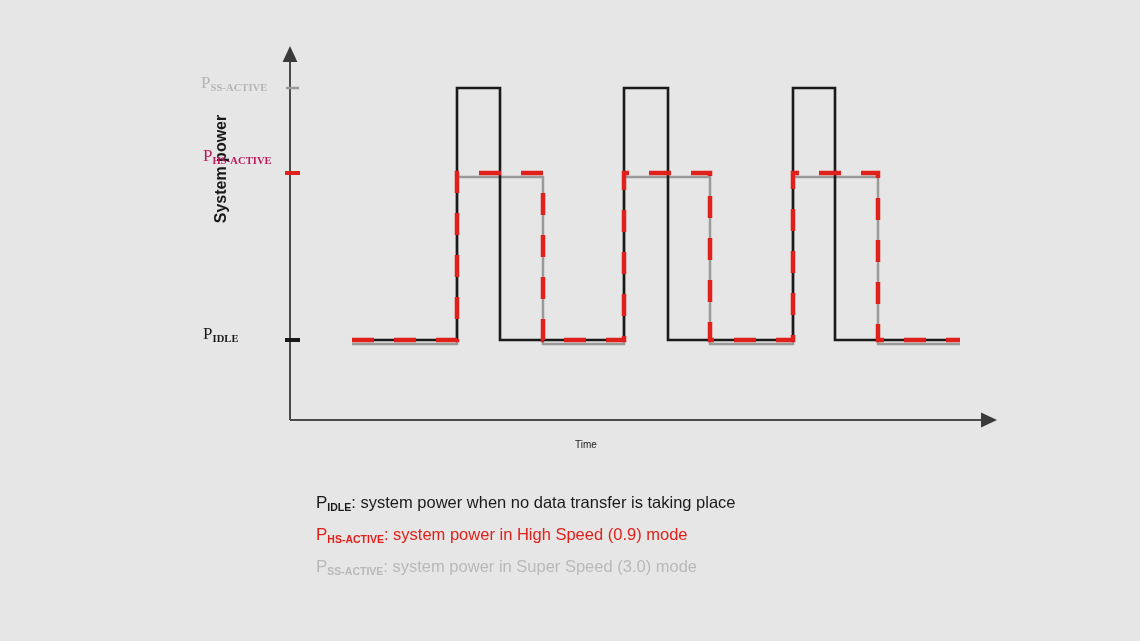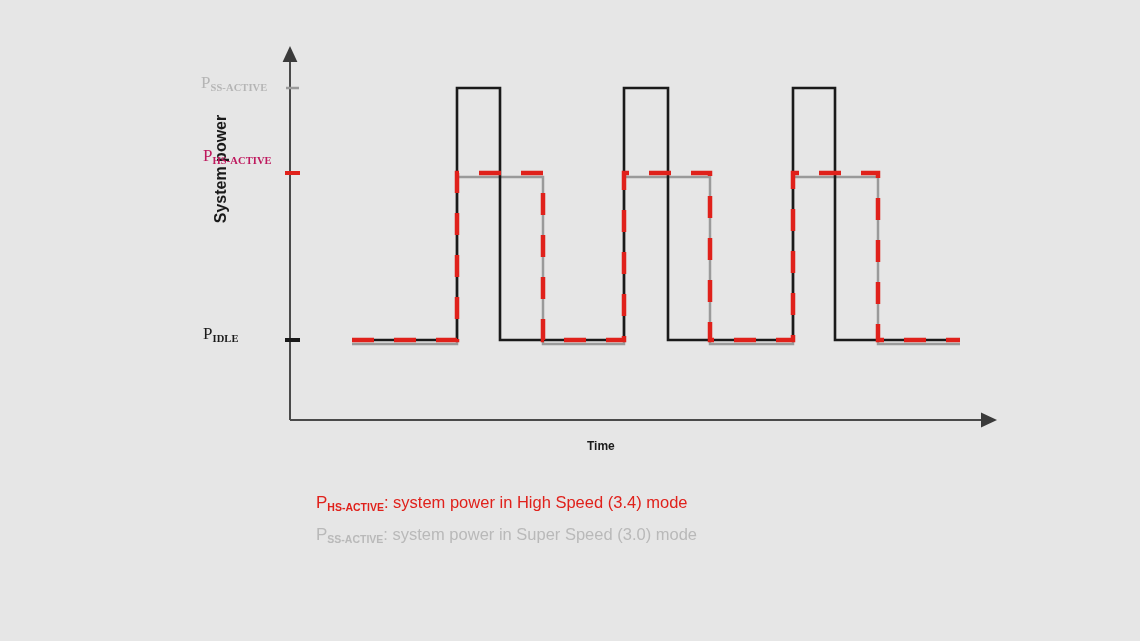--- a/index.html
+++ b/index.html
@@ -45,10 +45,10 @@
   }
   .axis-title-x {
     position: absolute;
-    left: 587px;
+    left: 575px;
     top: 439px;
-    font-size: 12px;
-    font-weight: bold;
+    font-size: 10px;
+    font-weight: normal;
     color: #1a1a1a;
     white-space: nowrap;
   }

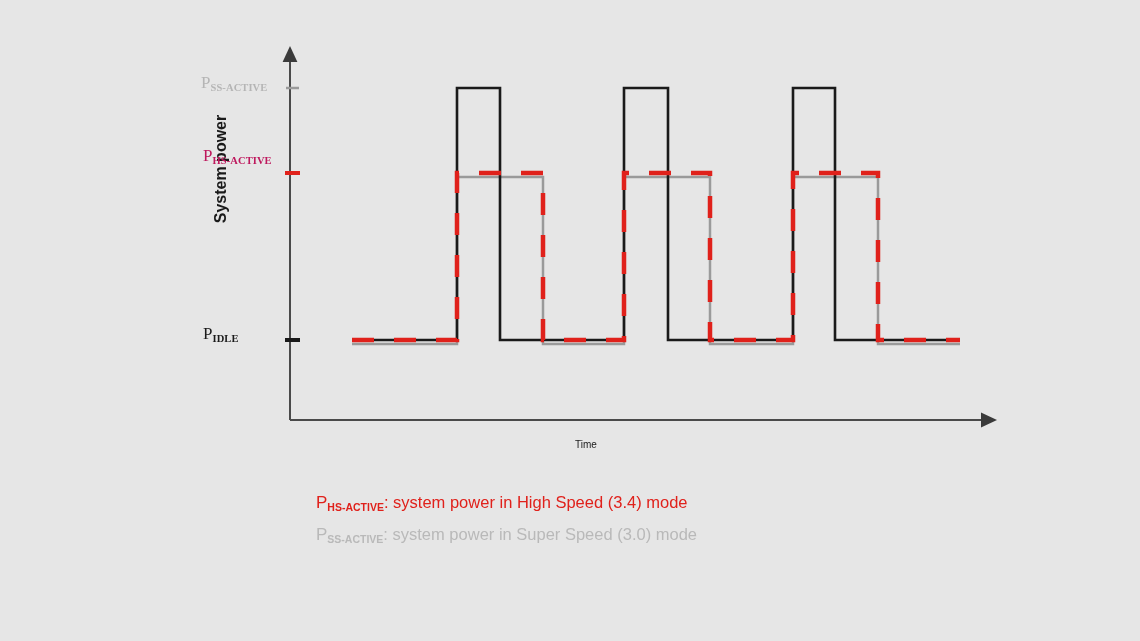--- a/index.html
+++ b/index.html
@@ -154,6 +154,9 @@
   </div>
 
   <div class="legend">
+    <div class="legend-row legend-idle">
+      <span class="sym"><span>P</span><span class="sub">IDLE</span></span><span>: system power when no data transfer is taking place</span>
+    </div>
     <div class="legend-row legend-hs">
       <span class="sym"><span>P</span><span class="sub">HS-ACTIVE</span></span><span>: system power in High Speed (3.4) mode</span>
     </div>

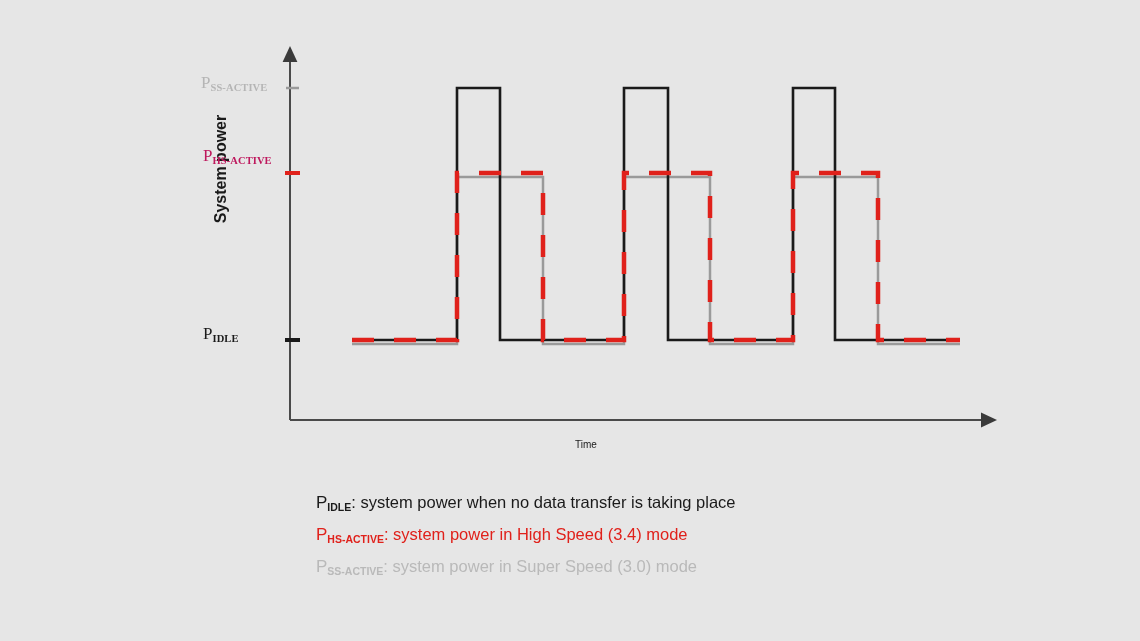--- a/index.html
+++ b/index.html
@@ -158,7 +158,7 @@
       <span class="sym"><span>P</span><span class="sub">IDLE</span></span><span>: system power when no data transfer is taking place</span>
     </div>
     <div class="legend-row legend-hs">
-      <span class="sym"><span>P</span><span class="sub">HS-ACTIVE</span></span><span>: system power in High Speed (3.4) mode</span>
+      <span class="sym"><span>P</span><span class="sub">HS-ACTIVE</span></span><span>: system power in High Speed (0.9) mode</span>
     </div>
     <div class="legend-row legend-ss">
       <span class="sym"><span>P</span><span class="sub">SS-ACTIVE</span></span><span>: system power in Super Speed (3.0) mode</span>

